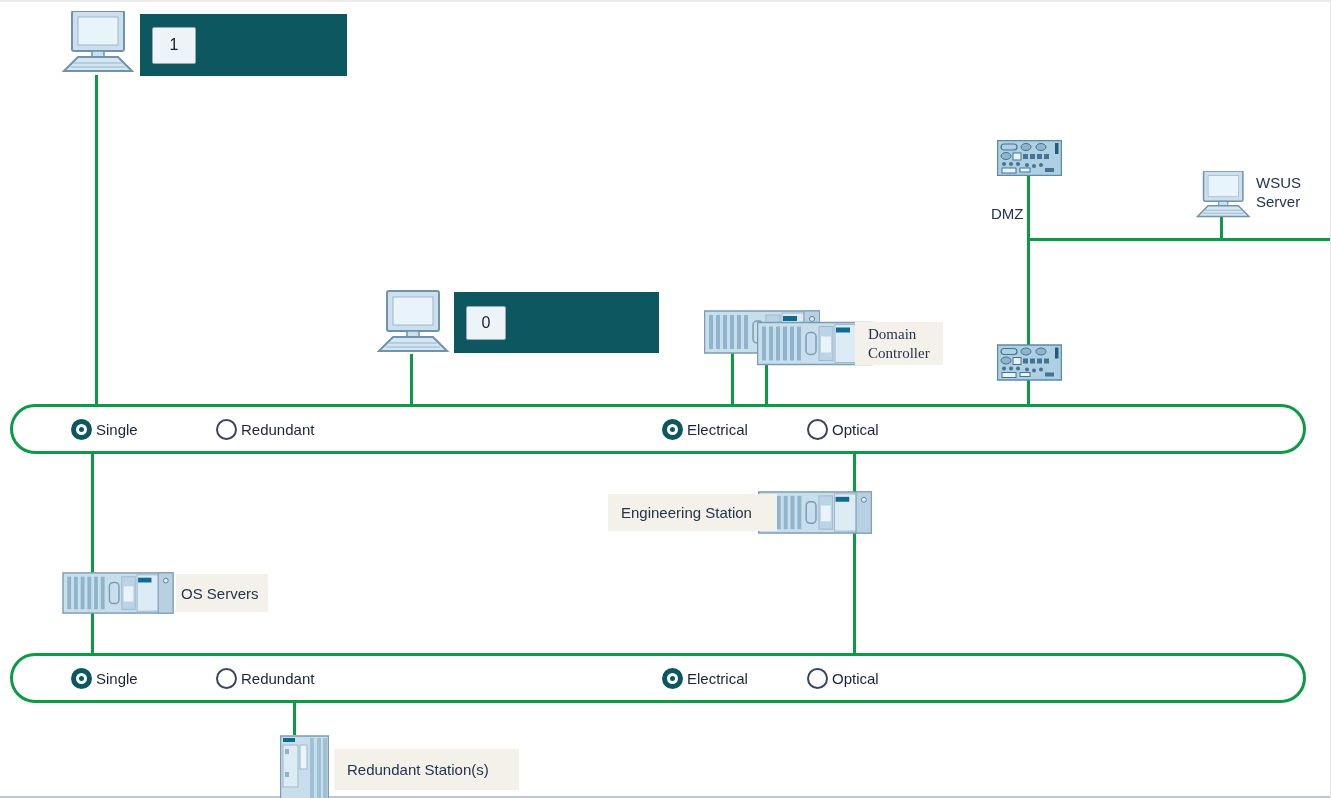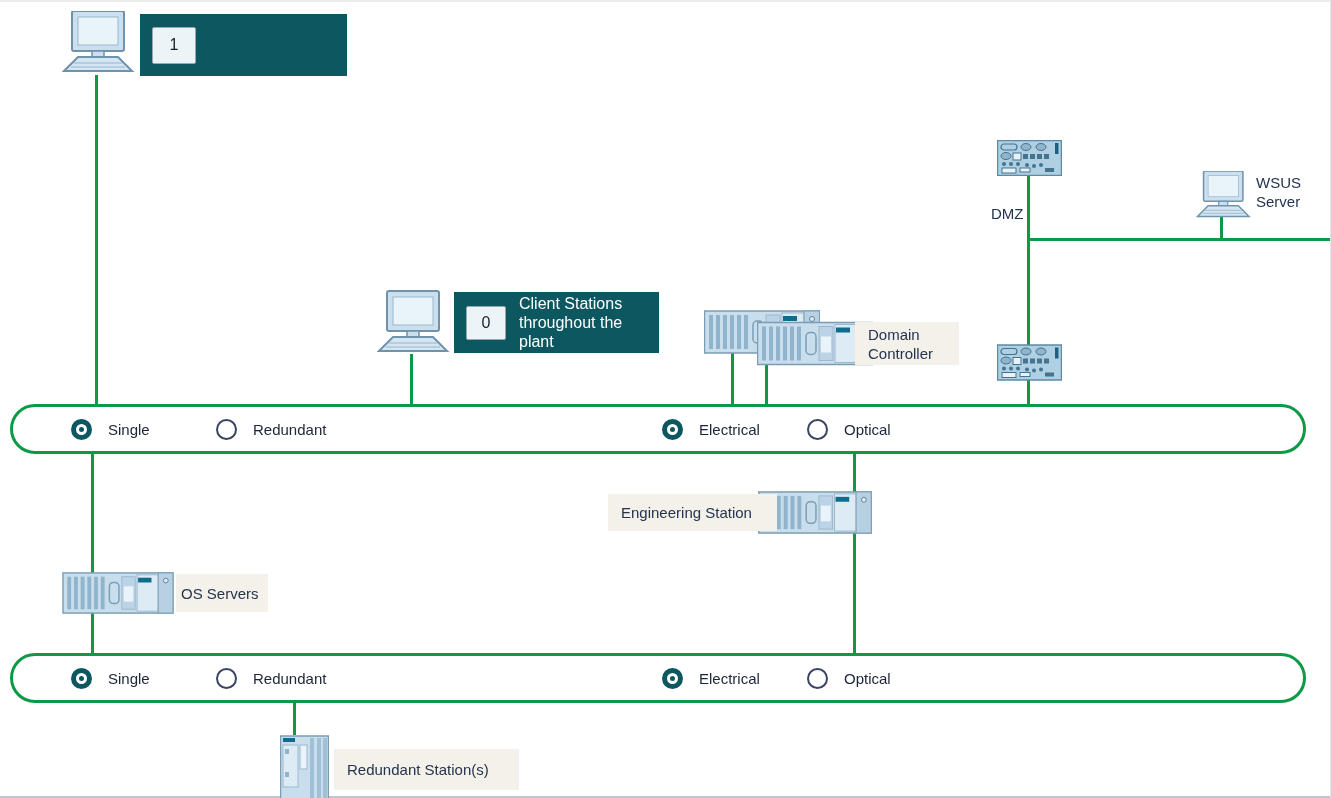--- a/index.html
+++ b/index.html
@@ -141,7 +141,6 @@
   </div>
   <div class="panel" style="left:454px;top:290px;width:205px;height:61px;">
     <input class="count-input" style="width: 40px; height: 34px;" value="0">
-    <div class="panel-label">Client Stations throughout the plant</div>
   </div>
 
   <div class="plain-label" style="left:991px;top:202px;">DMZ</div>

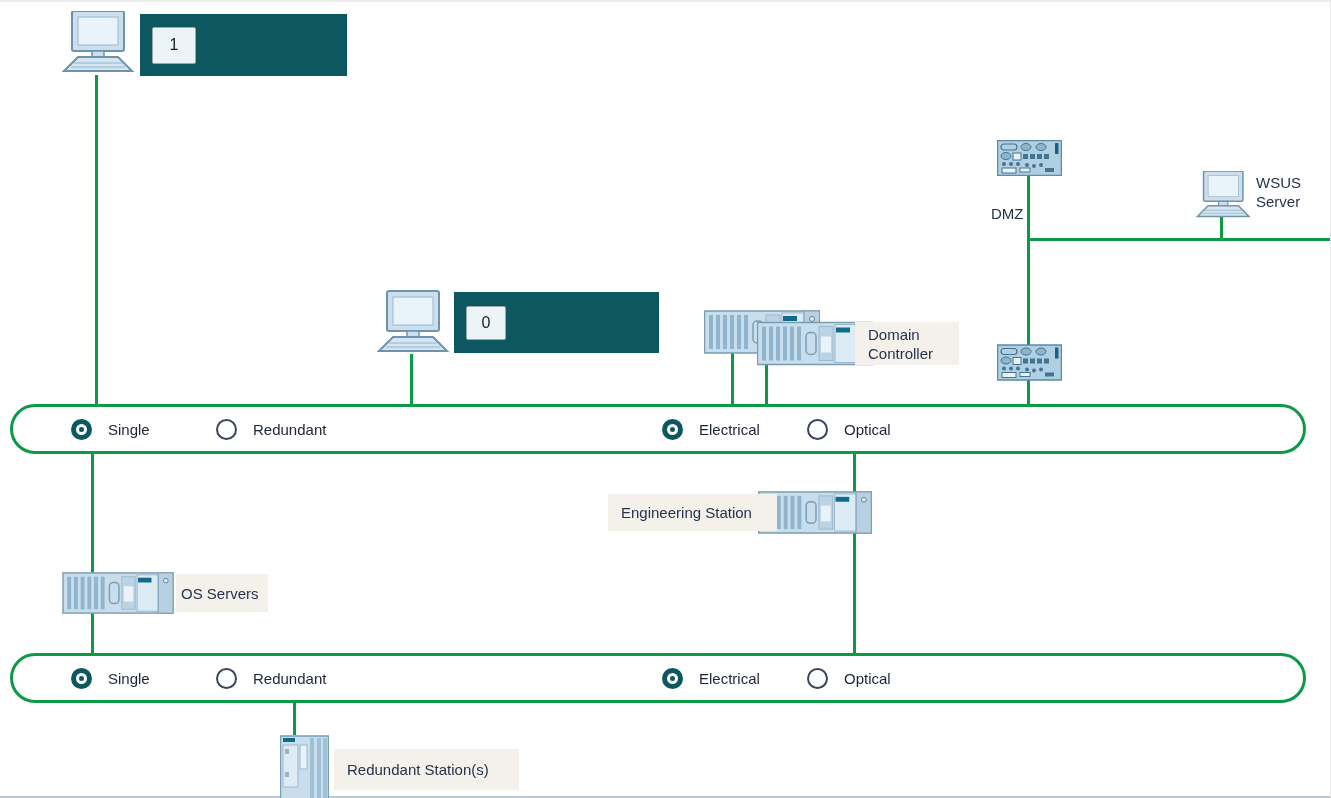--- a/index.html
+++ b/index.html
@@ -146,7 +146,7 @@
   <div class="plain-label" style="left:991px;top:202px;">DMZ</div>
   <div class="plain-label" style="left:1256px;top:171px;width:52px;">WSUS Server</div>
 
-  <div class="tag" style="left:855px;top:320px;width:104px;height:43px;">Domain Controller</div>
+  <div class="tag" style="left:855px;top:320px;width:88px;height:43px;font-family:Liberation Serif, serif;">Domain Controller</div>
   <div class="tag" style="left:176px;top:572px;width:92px;height:38px;padding:0 5px;">OS Servers</div>
   <div class="tag" style="left:608px;top:492px;width:169px;height:37px;">Engineering Station</div>
   <div class="tag" style="left:334px;top:747px;width:185px;height:41px;">Redundant Station(s)</div>

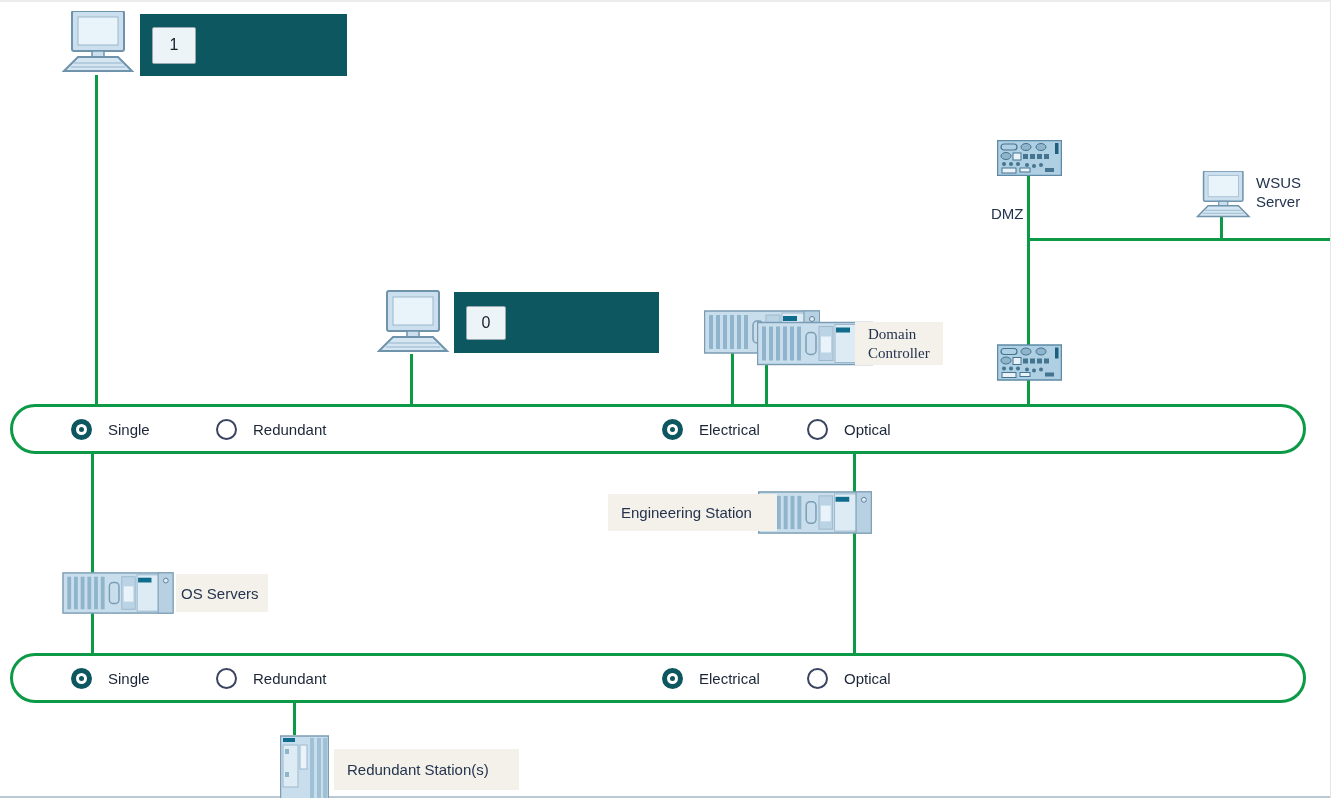--- a/index.html
+++ b/index.html
@@ -14,7 +14,7 @@
   .grayline{position:absolute;height:2px;background:#B9C8D3;}
   .icon{position:absolute;}
   .bus{position:absolute;height:50px;border:3px solid var(--green);border-radius:26px;background:#fff;box-sizing:border-box;}
-  .radio-item{position:absolute;top:0;height:44px;display:flex;align-items:center;gap:16px;}
+  .radio-item{position:absolute;top:0;height:44px;display:flex;align-items:center;gap:4px;}
   .radio{width:21px;height:21px;border-radius:50%;background:#fff;border:2px solid #3A4460;box-sizing:border-box;position:relative;cursor:pointer;flex:0 0 auto;}
   .radio.on{background:var(--teal);border-color:var(--teal);}
   .radio.on::after{content:"";position:absolute;left:3px;top:3px;right:3px;bottom:3px;border:3px solid #fff;border-radius:50%;}

